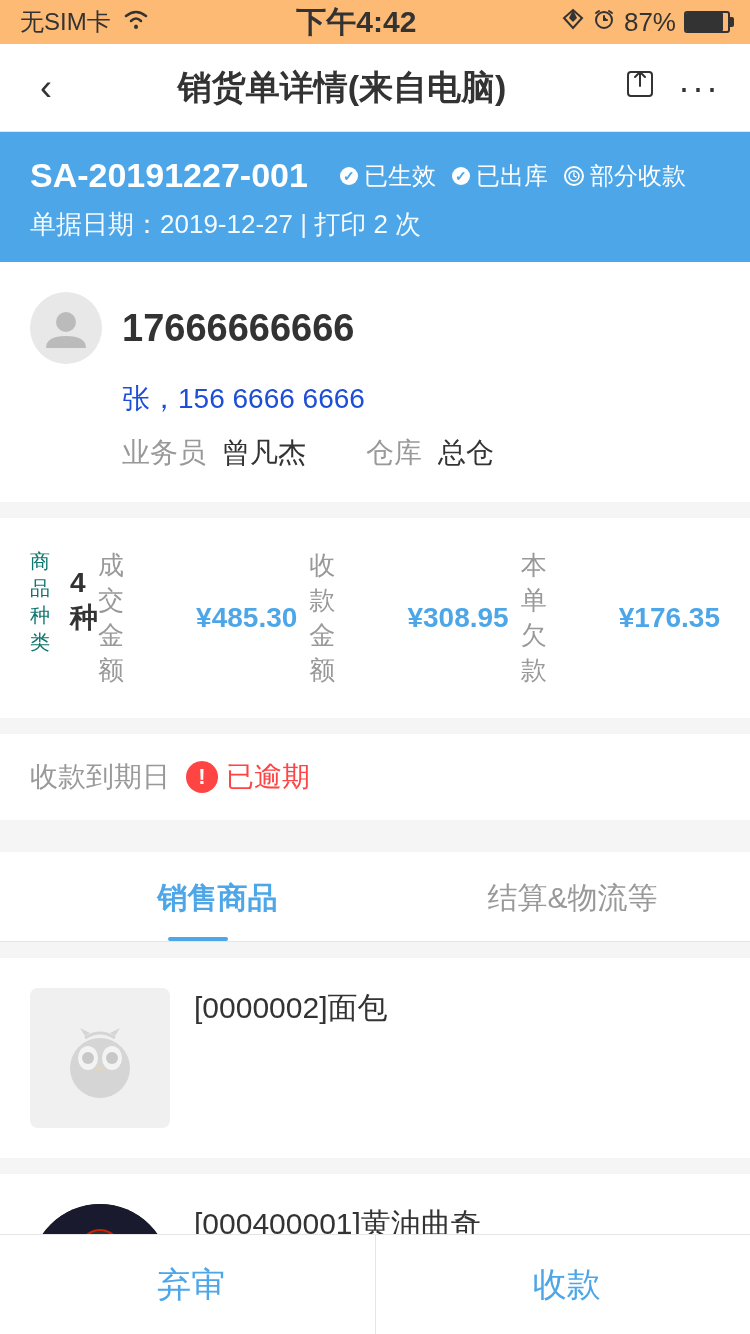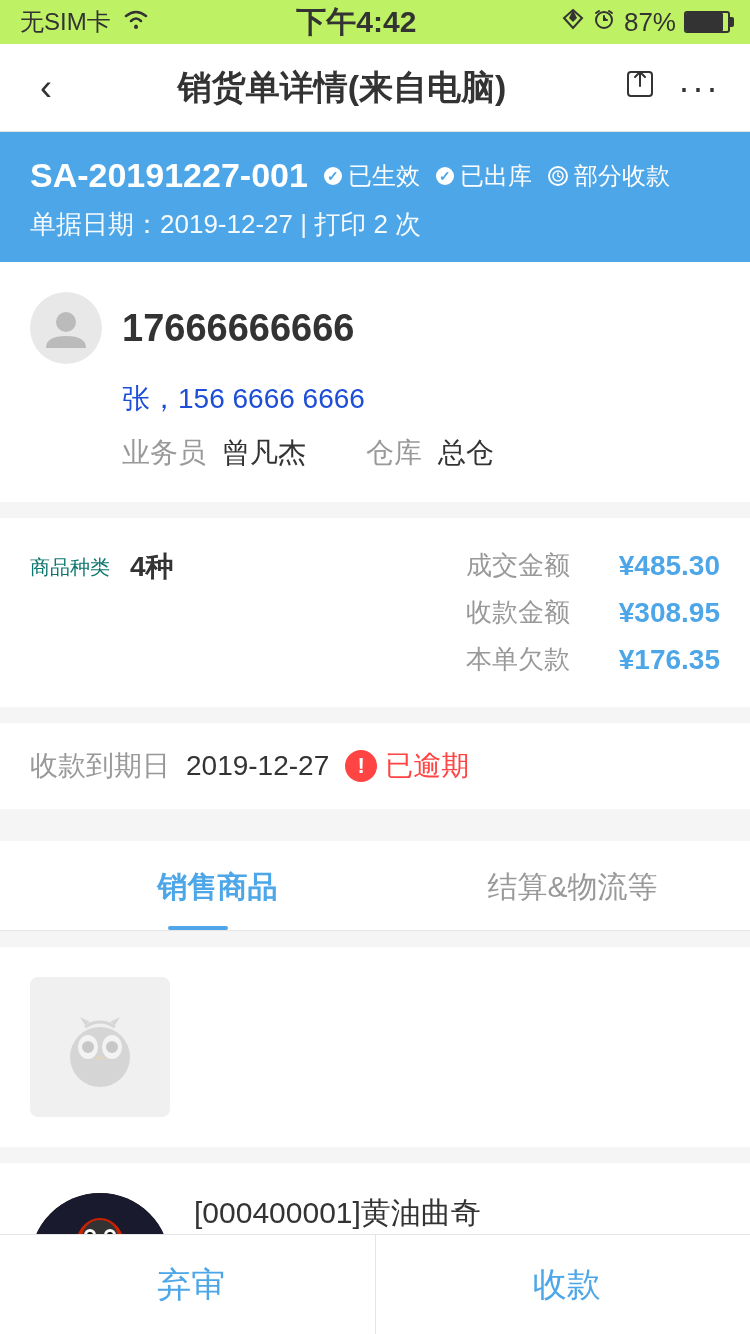--- a/index.html
+++ b/index.html
@@ -16,7 +16,7 @@
     
     .status-bar {
       height: 44px;
-      background: #bef264;
+      background: #fdba74;
       display: flex;
       align-items: center;
       justify-content: space-between;

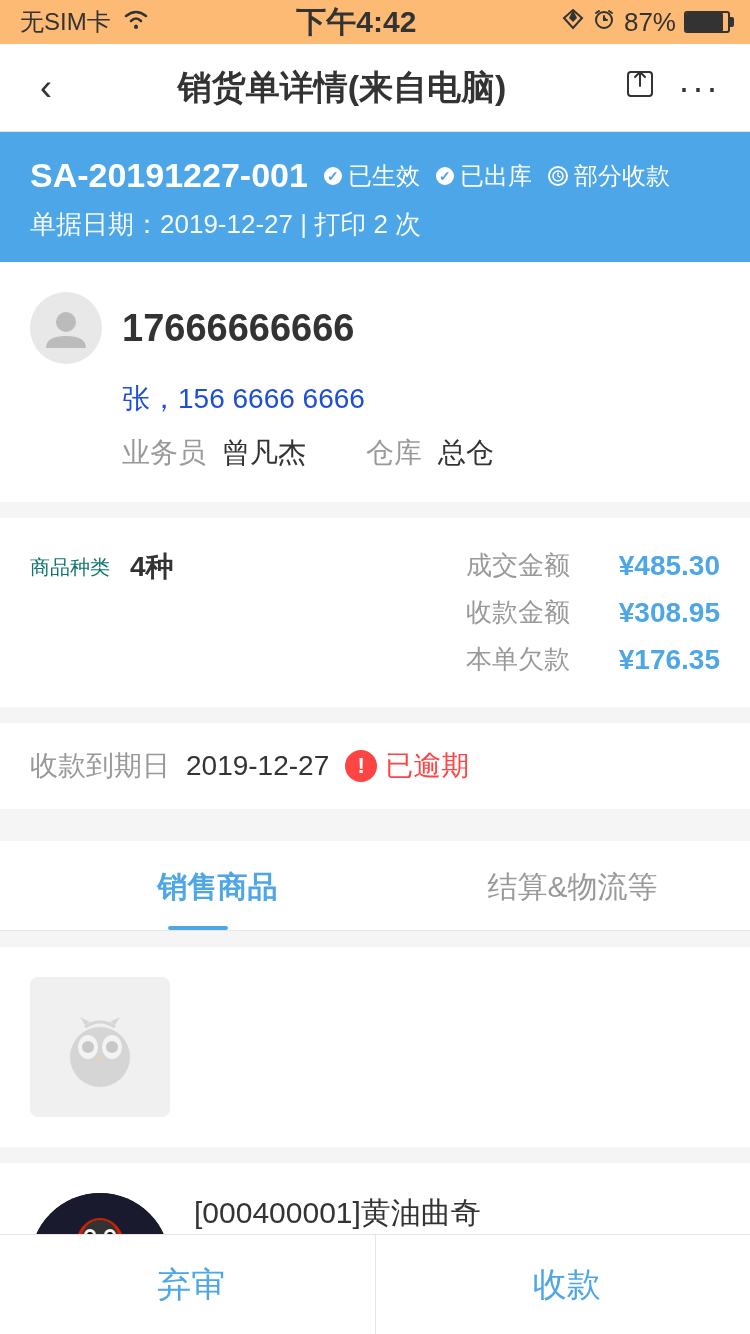--- a/index.html
+++ b/index.html
@@ -64,7 +64,7 @@
     .order-header-top {
       display: flex;
       align-items: center;
-      gap: 16px;
+      gap: 32px;
       margin-bottom: 12px;
     }
     .order-id {

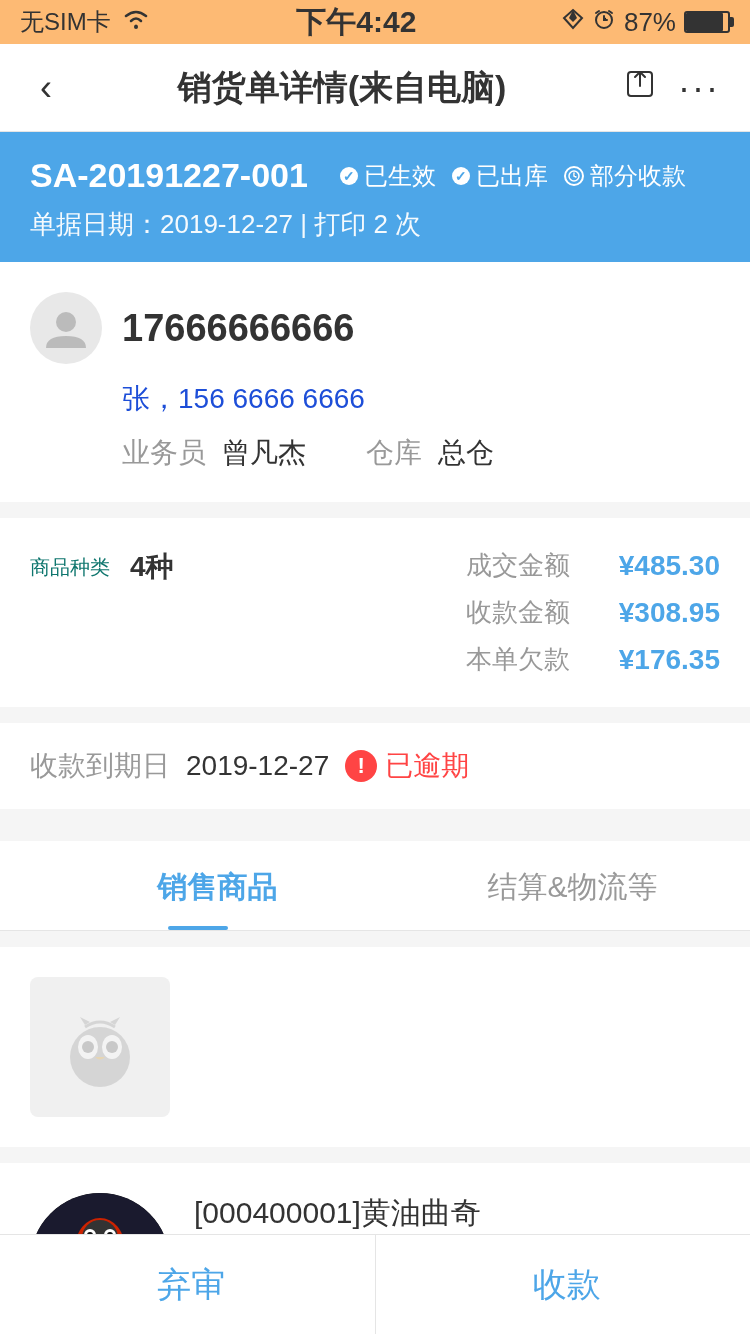--- a/index.html
+++ b/index.html
@@ -170,7 +170,7 @@
     .stats-value { color: #333; font-size: 28px; font-weight: 600; }
     .stats-right {
       display: flex;
-      flex-direction: column;
+      flex-direction: row;
       align-items: flex-end;
       gap: 12px;
     }

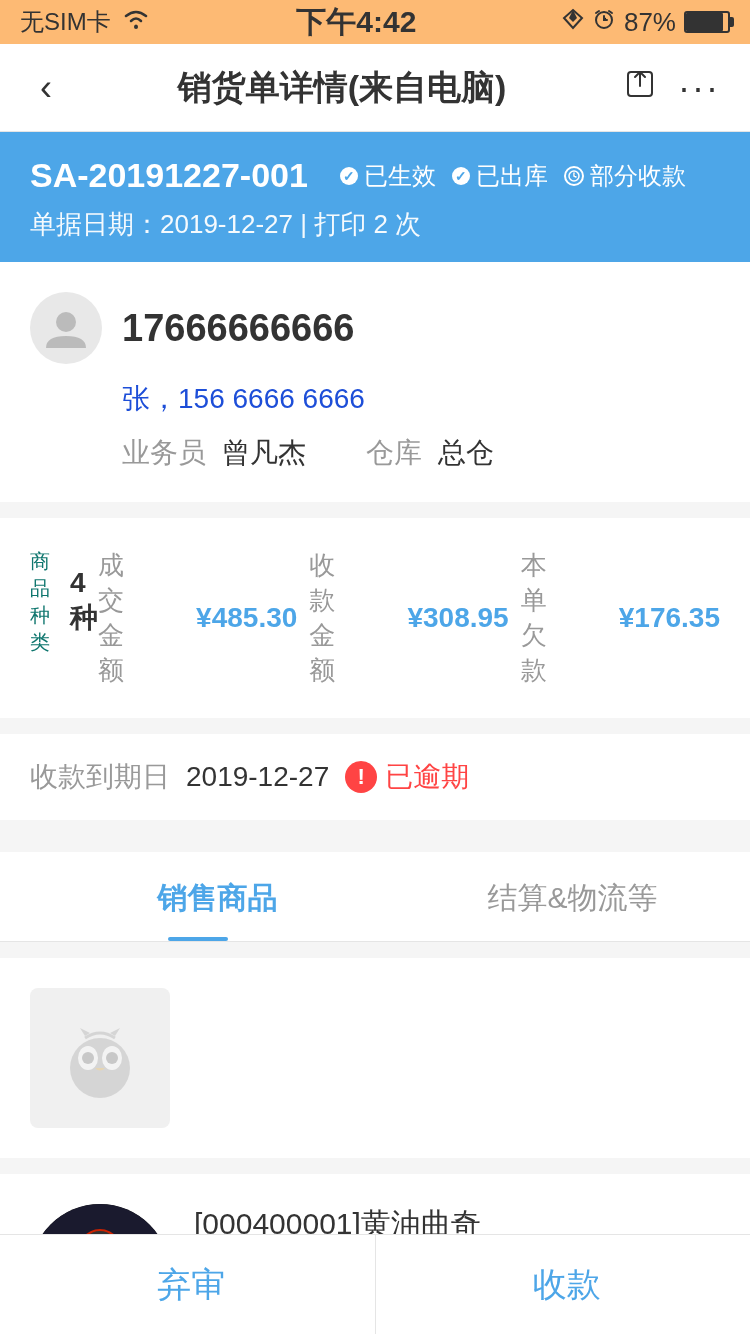--- a/index.html
+++ b/index.html
@@ -478,7 +478,6 @@
 
 <div class="due-date-card">
   <span class="due-label">收款到期日</span>
-  <span class="due-value">2019-12-27</span>
   <div class="overdue-badge">
     <div class="overdue-icon">!</div>
     <span class="overdue-text">已逾期</span>

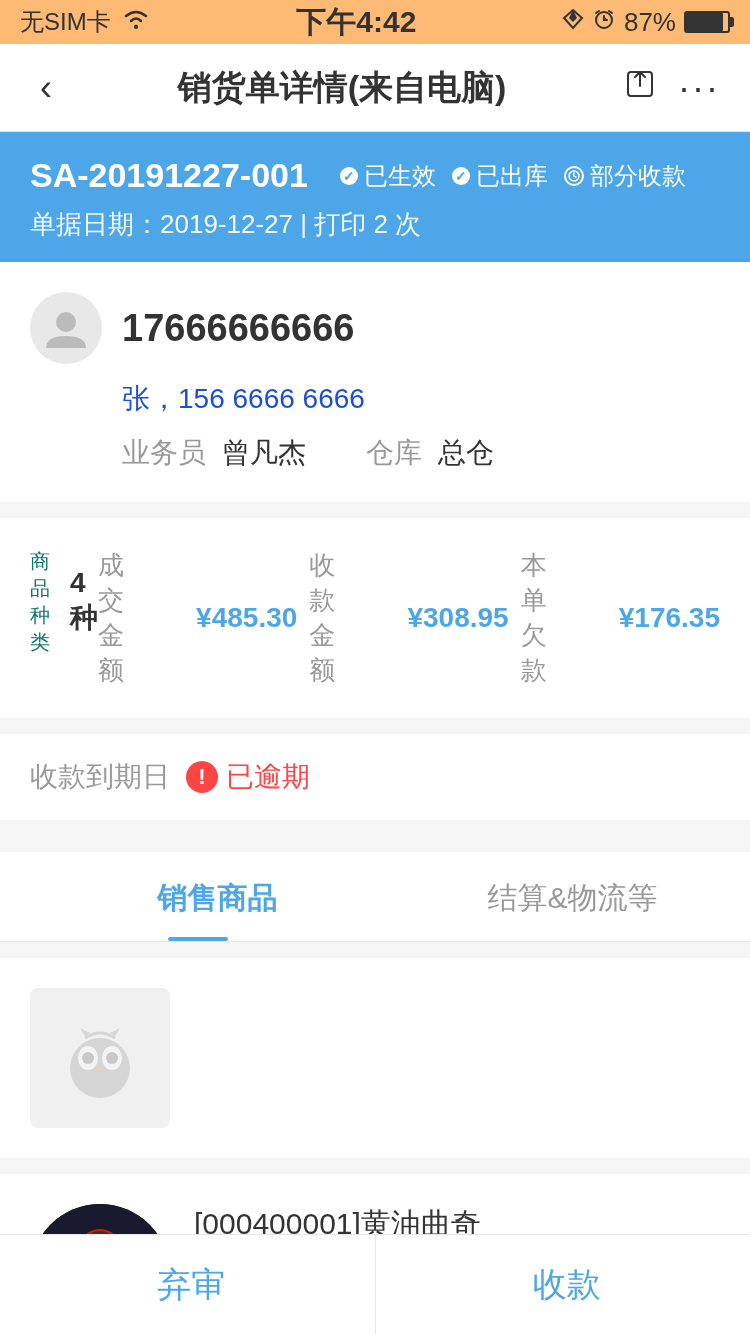--- a/index.html
+++ b/index.html
@@ -516,6 +516,7 @@
       </div>
     </div>
     <div class="product-info">
+      <div class="product-name">[0000002]面包</div>
     </div>
   </div>
 

